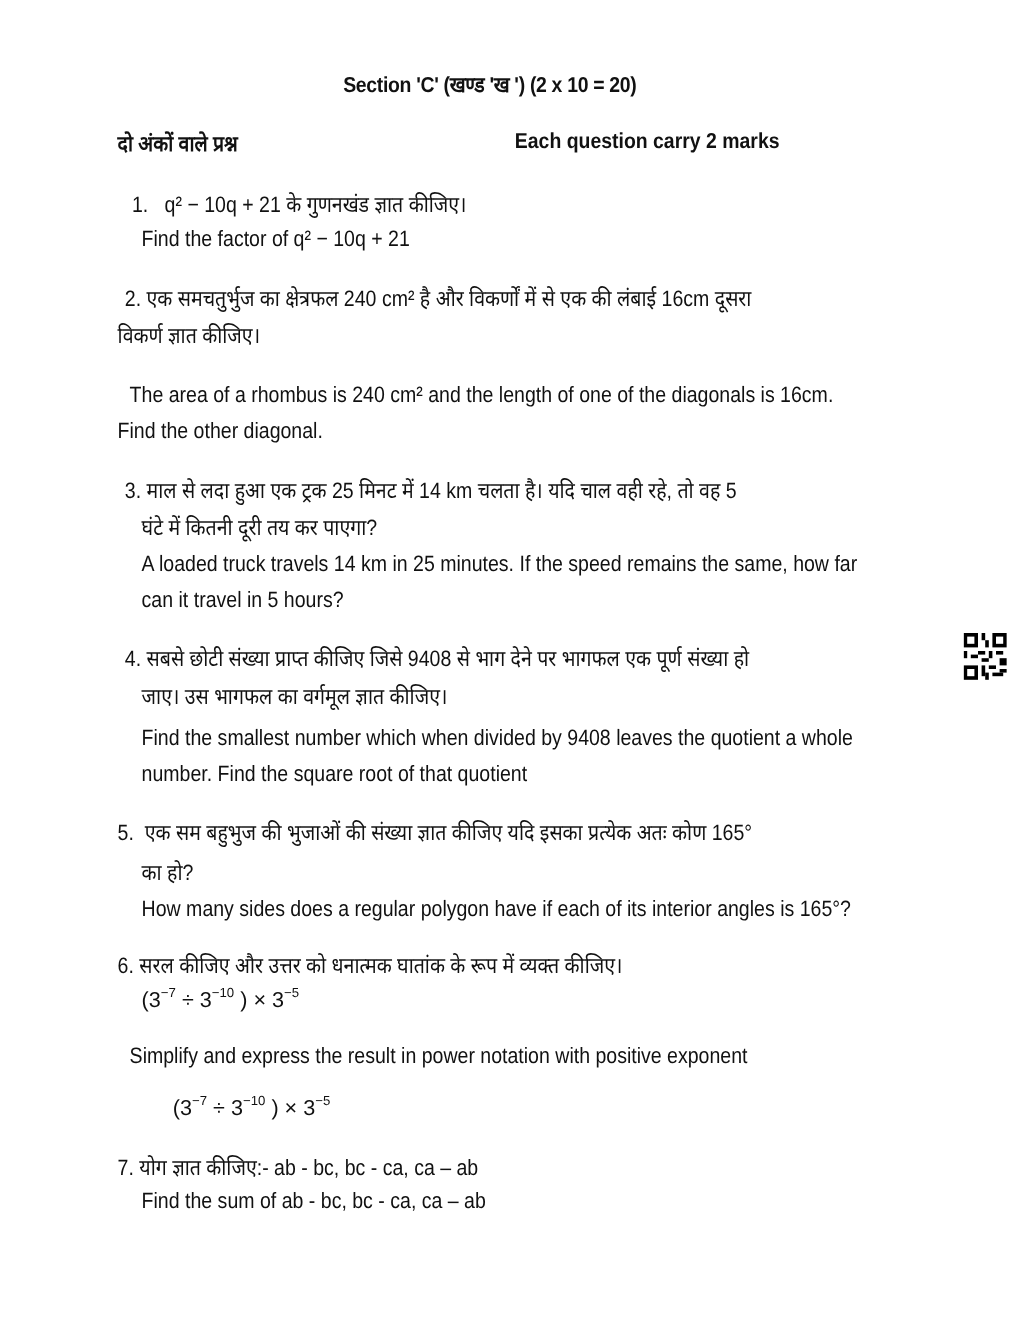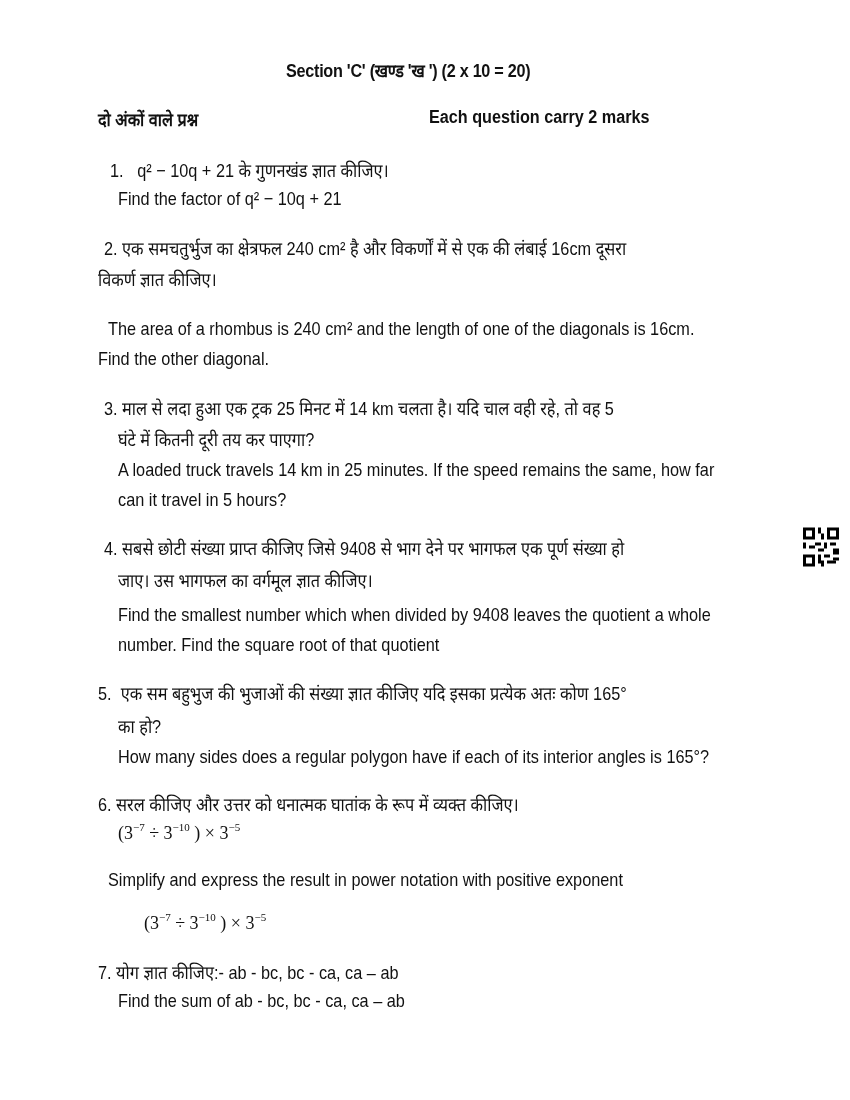--- a/index.html
+++ b/index.html
@@ -9,7 +9,7 @@
   .title { font-weight:bold; font-size:18px; letter-spacing:-0.3px; transform:scaleX(0.9); transform-origin:left top; }
   .hdr { font-weight:bold; font-size:18px; transform:scaleX(0.9); transform-origin:left top; }
   .line { font-size:18.5px; transform:scaleX(0.88); transform-origin:left top; }
-  .math { font-family:Liberation Serif, serif; font-size:18px; }
+  .math { font-family:Liberation Sans, sans-serif; font-size:18px; }
   sup { font-size:11px; vertical-align:8px; line-height:0; }
   .qr { position:absolute; left:803px; top:527px; width:36px; height:40px; }
 </style>

